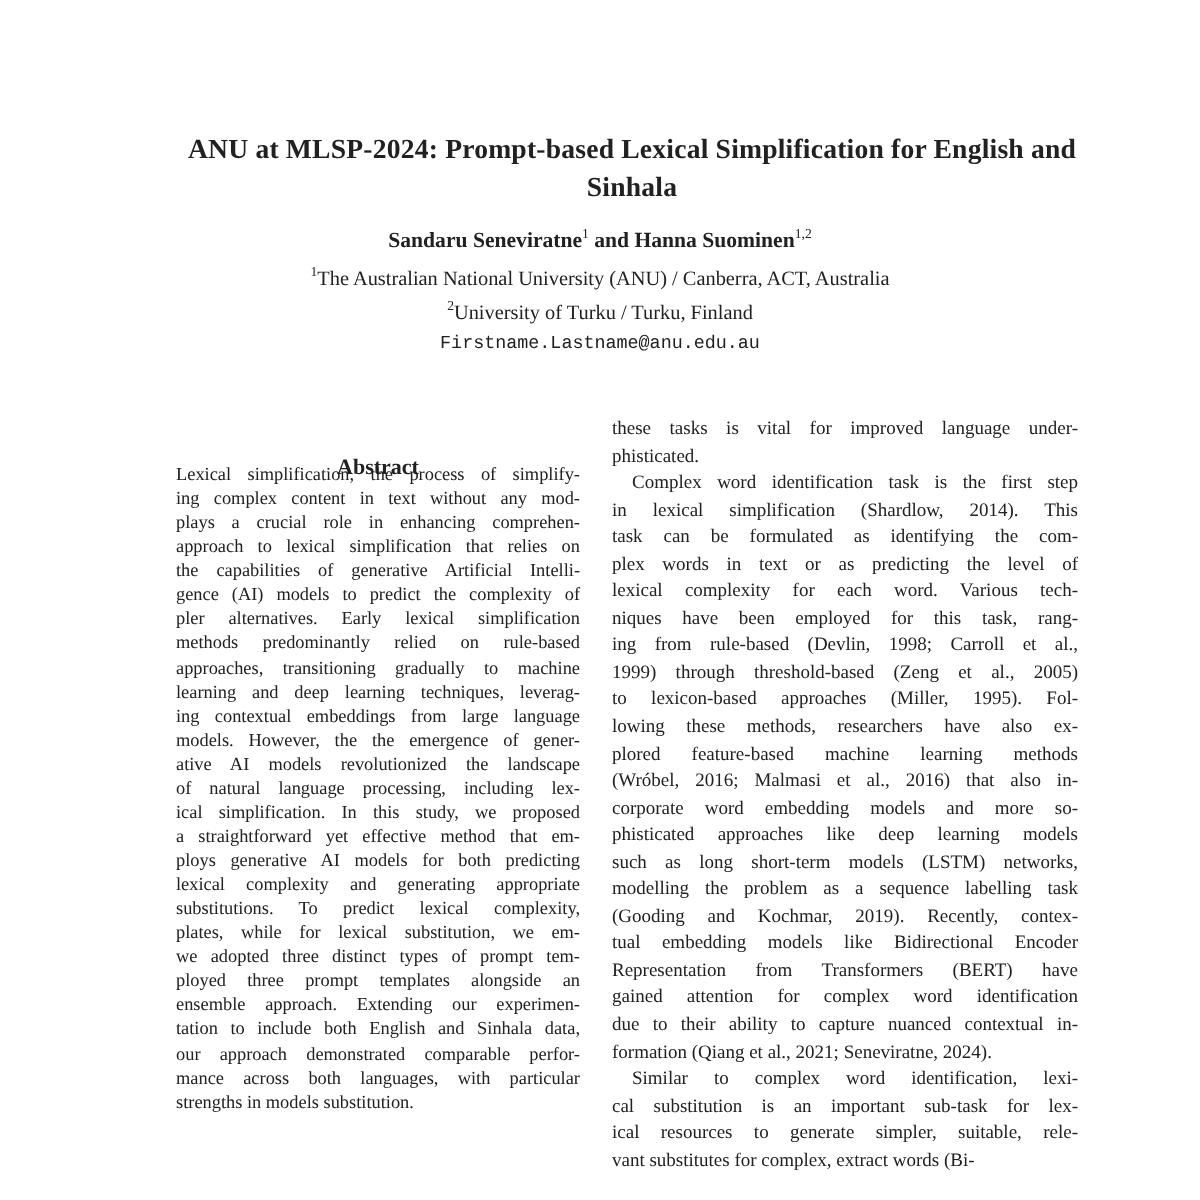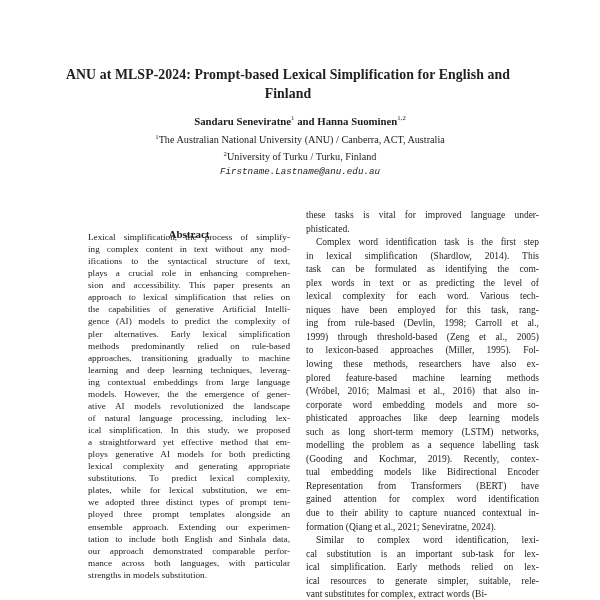--- a/index.html
+++ b/index.html
@@ -9,7 +9,7 @@
     font-family:"Liberation Serif","DejaVu Serif",serif;
   }
   .title {
-    position:absolute; top:65px; left:48px; width:480px;
+    position:absolute; top:65px; left:76px; width:480px;
     text-align:center; font-weight:700; font-size:13.8px; line-height:19px;
     letter-spacing:.1px;
   }

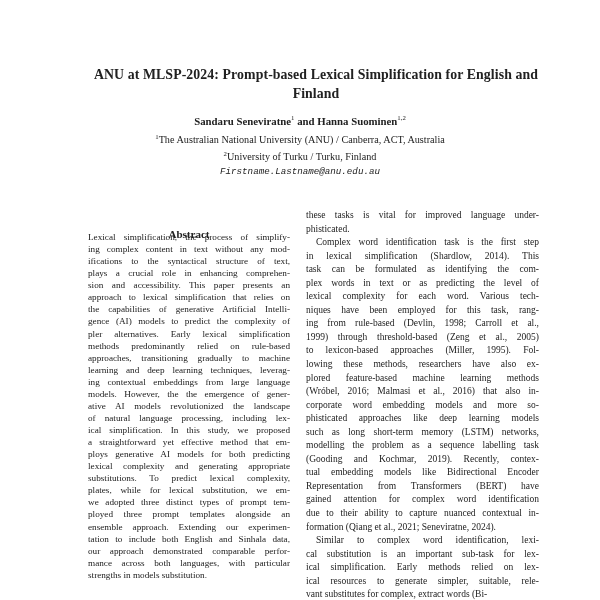--- a/index.html
+++ b/index.html
@@ -50,7 +50,7 @@
 
   <div class="title">
     <div>ANU at MLSP-2024: Prompt-based Lexical Simplification for English and</div>
-    <div>Finland</div>
+    <div>Sinhala</div>
   </div>
 
   <div class="authors"><span>Sandaru Seneviratne</span><sup>1</sup><span> and </span><span>Hanna Suominen</span><sup>1,2</sup></div>

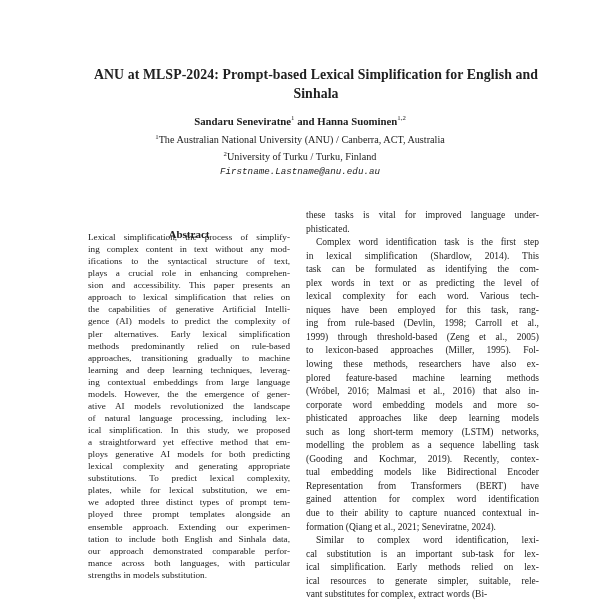--- a/index.html
+++ b/index.html
@@ -25,7 +25,7 @@
   .affil sup { font-size:6.8px; }
   .email {
     font-family:"Liberation Mono","DejaVu Sans Mono",monospace;
-    font-size:9.2px; margin-top:2px;font-style:italic;
+    font-size:9.2px; margin-top:2px;
   }
   .abstract-heading {
     position:absolute; top:228px; left:88px; width:202px;

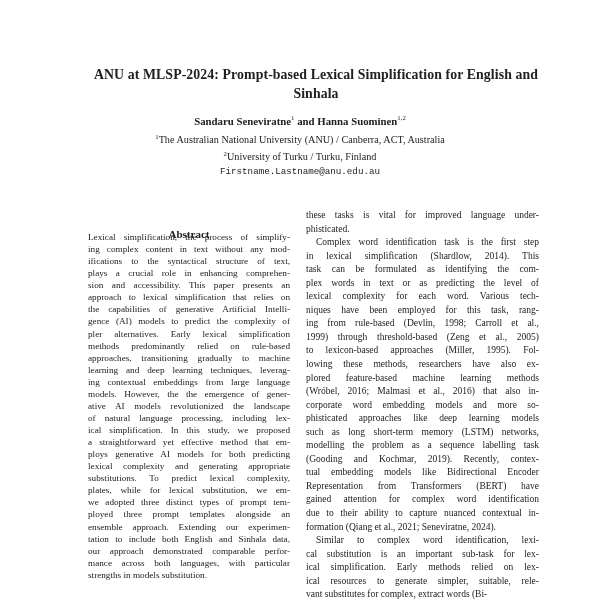--- a/index.html
+++ b/index.html
@@ -67,7 +67,6 @@
       <div class="para">
         <div class="line">Lexical simplification, the process of simplify-</div>
         <div class="line">ing complex content in text without any mod-</div>
-        <div class="line">ifications to the syntactical structure of text,</div>
         <div class="line">plays a crucial role in enhancing comprehen-</div>
         <div class="line">sion and accessibility. This paper presents an</div>
         <div class="line">approach to lexical simplification that relies on</div>

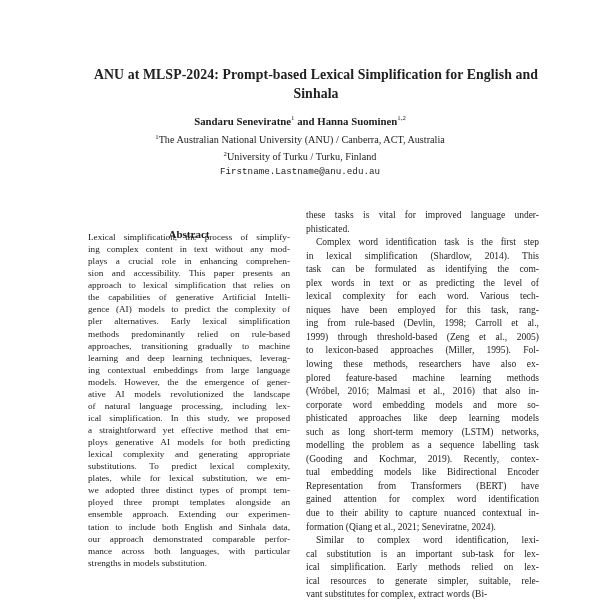--- a/index.html
+++ b/index.html
@@ -68,7 +68,6 @@
         <div class="line">Lexical simplification, the process of simplify-</div>
         <div class="line">ing complex content in text without any mod-</div>
         <div class="line">plays a crucial role in enhancing comprehen-</div>
-        <div class="line">sion and accessibility. This paper presents an</div>
         <div class="line">approach to lexical simplification that relies on</div>
         <div class="line">the capabilities of generative Artificial Intelli-</div>
         <div class="line">gence (AI) models to predict the complexity of</div>

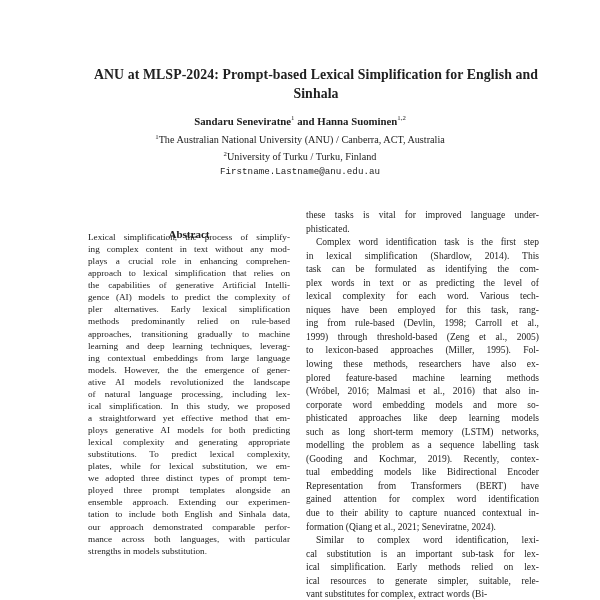--- a/index.html
+++ b/index.html
@@ -115,7 +115,7 @@
         <div class="line">(Wróbel, 2016; Malmasi et al., 2016) that also in-</div>
         <div class="line">corporate word embedding models and more so-</div>
         <div class="line">phisticated approaches like deep learning models</div>
-        <div class="line">such as long short-term memory (LSTM) networks,</div>
+        <div class="line">such as long short-term models (LSTM) networks,</div>
         <div class="line">modelling the problem as a sequence labelling task</div>
         <div class="line">(Gooding and Kochmar, 2019). Recently, contex-</div>
         <div class="line">tual embedding models like Bidirectional Encoder</div>

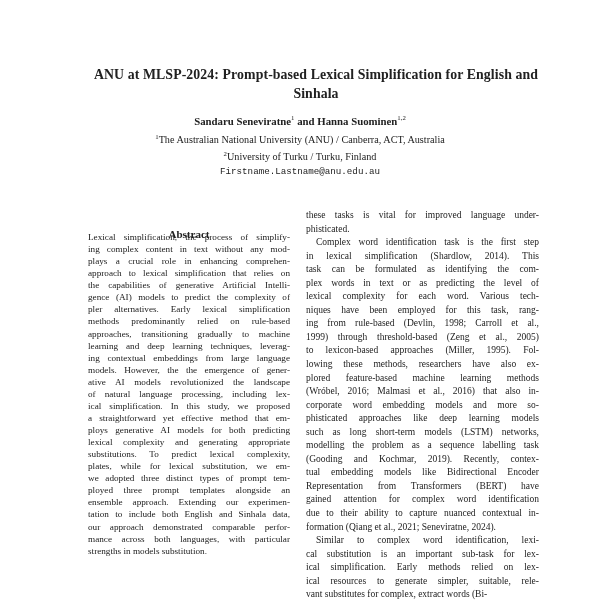--- a/index.html
+++ b/index.html
@@ -127,7 +127,6 @@
       <div class="para indent">
         <div class="line">Similar to complex word identification, lexi-</div>
         <div class="line">cal substitution is an important sub-task for lex-</div>
-        <div class="line">ical simplification. Early methods relied on lex-</div>
         <div class="line">ical resources to generate simpler, suitable, rele-</div>
         <div class="line last">vant substitutes for complex, extract words (Bi-</div>
       </div>

